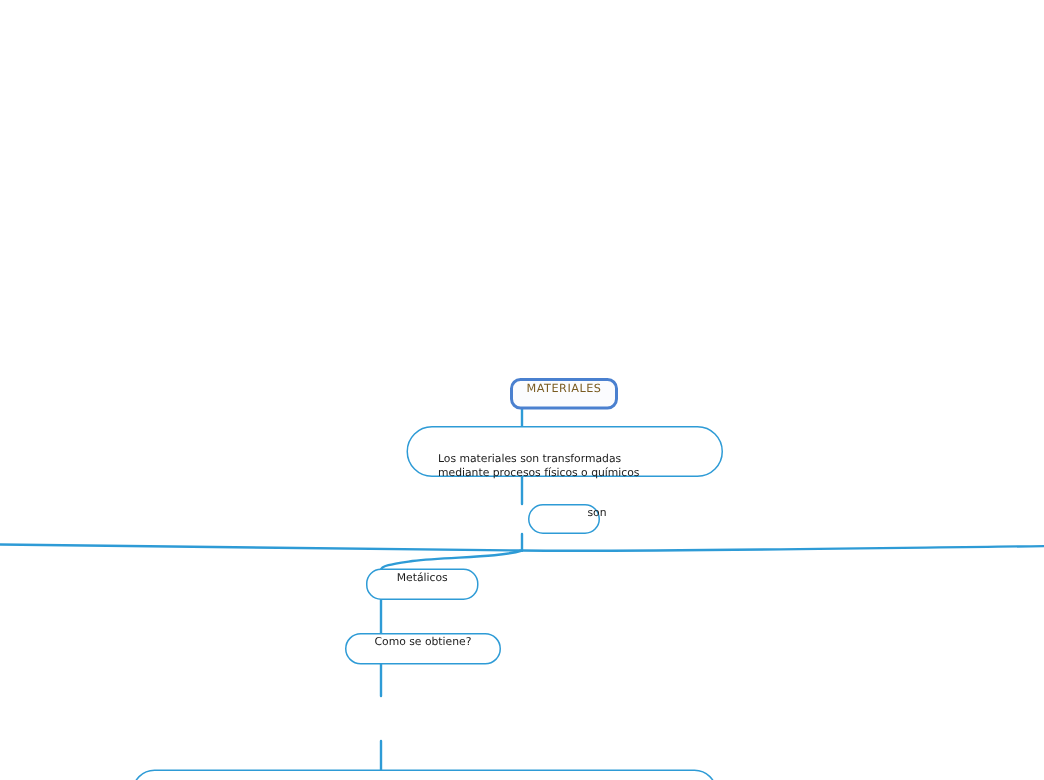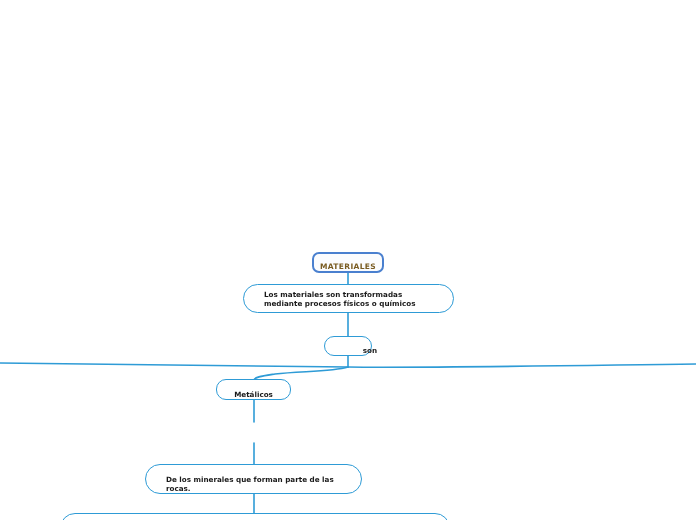--- a/index.html
+++ b/index.html
@@ -33,10 +33,11 @@
     border: 1px solid #2e9bd6;
     border-radius: 999px;
     color: #1a1a1a;
-    font-weight: bold;
+    font-weight: normal;
     display: flex;
-    align-items: flex-end;
+    align-items: flex-start;
     z-index: 2;
+    margin-left: 28px;
   }
   .node.center {
     justify-content: center;

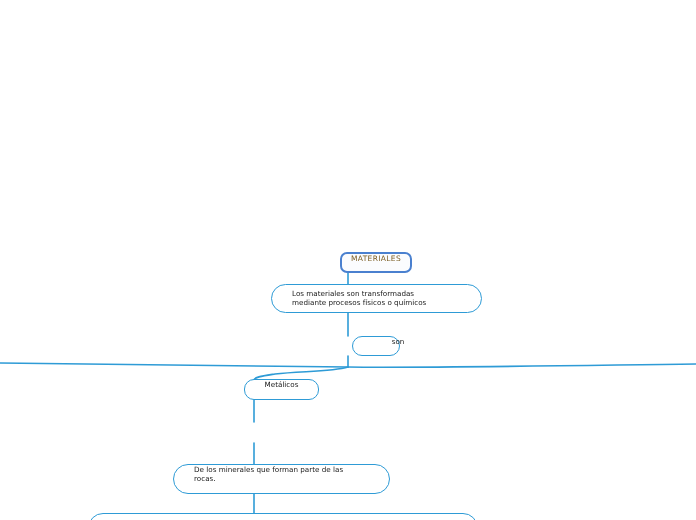--- a/index.html
+++ b/index.html
@@ -76,7 +76,7 @@
     top: 284px;
     width: 211px;
     height: 29px;
-    padding: 4px 20px;
+    padding: 16px 20px;
     font-size: 7.2px;
   }
 

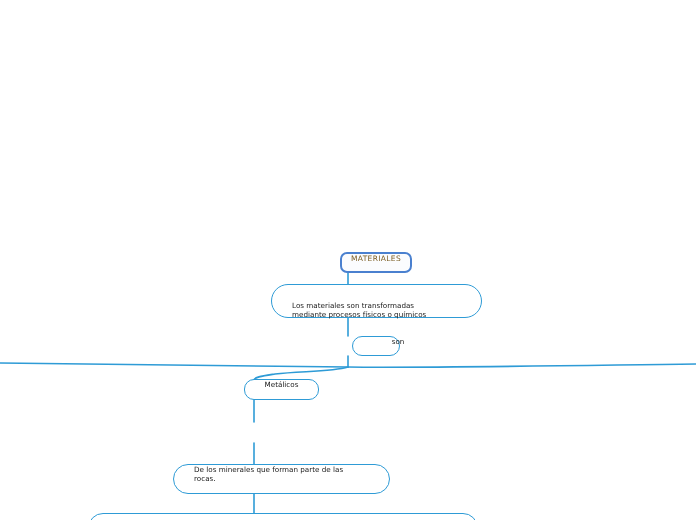--- a/index.html
+++ b/index.html
@@ -175,6 +175,9 @@
     <span class="node-label">Metálicos</span>
   </div>
 
+  <div class="node center" id="node-como">
+    <span class="node-label">Como se obtiene?</span>
+  </div>
 
   <div class="node left-text" id="node-minerales">
     <span class="node-label">De los minerales que forman parte de las

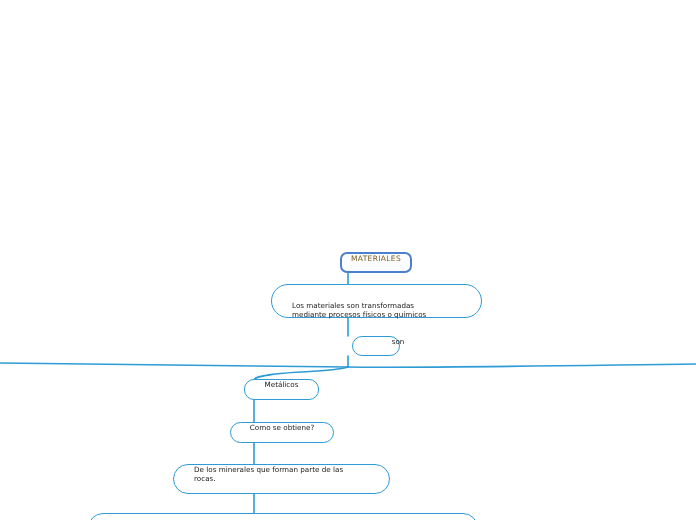--- a/index.html
+++ b/index.html
@@ -179,10 +179,6 @@
     <span class="node-label">Como se obtiene?</span>
   </div>
 
-  <div class="node left-text" id="node-minerales">
-    <span class="node-label">De los minerales que forman parte de las
-rocas.</span>
-  </div>
 
   <div class="node left-text" id="node-bottom">
     <span class="node-label"></span>

